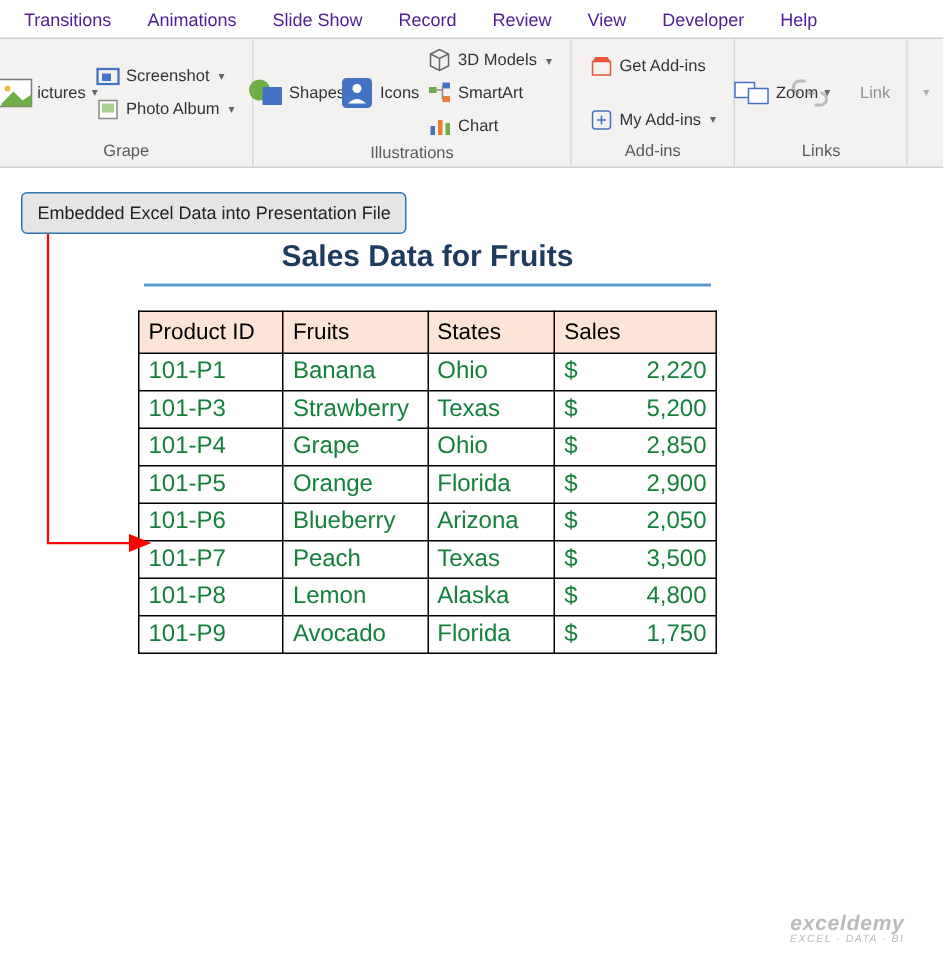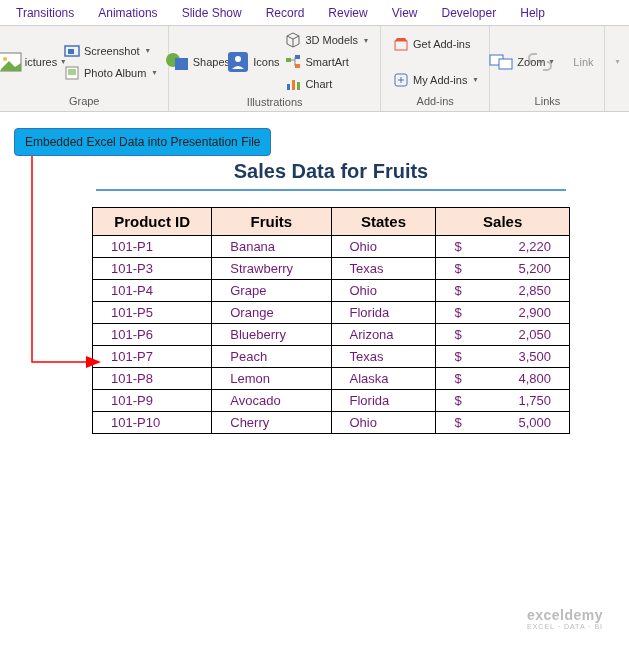--- a/index.html
+++ b/index.html
@@ -21,7 +21,7 @@
 .small-btn { display: flex; align-items: center; gap: 4px; padding: 2px 4px; cursor: pointer; font-size: 11px; color: #333; }
 .small-btn .icon { width: 16px; height: 16px; display: flex; align-items: center; justify-content: center; }
 .dd { font-size: 8px; color: #666; margin-left: 2px; }
-.callout { position: absolute; left: 14px; top: 128px; background: #0ea5e9; border: 1px solid #2e75b6; border-radius: 4px; padding: 6px 10px; font-size: 12px; color: #222; z-index: 5; }
+.callout { position: absolute; left: 14px; top: 128px; background: #e5e5e5; border: 1px solid #2e75b6; border-radius: 4px; padding: 6px 10px; font-size: 12px; color: #222; z-index: 5; }
 .arrow-svg { position: absolute; left: 28px; top: 152px; z-index: 4; }
 
 .embed { position: absolute; left: 92px; top: 160px; width: 478px; }

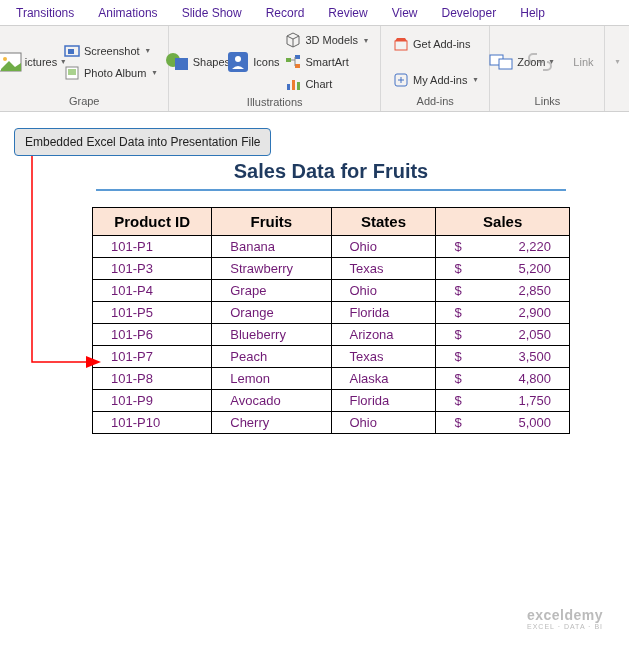--- a/index.html
+++ b/index.html
@@ -24,7 +24,7 @@
 .callout { position: absolute; left: 14px; top: 128px; background: #e5e5e5; border: 1px solid #2e75b6; border-radius: 4px; padding: 6px 10px; font-size: 12px; color: #222; z-index: 5; }
 .arrow-svg { position: absolute; left: 28px; top: 152px; z-index: 4; }
 
-.embed { position: absolute; left: 92px; top: 160px; width: 478px; }
+.embed { position: absolute; left: 92px; top: 160px; width: 386px; }
 .title { text-align: center; font-size: 20px; font-weight: 600; color: #1f3a5f; padding-bottom: 6px; }
 .title-underline { height: 2px; background: #5b9bd5; margin: 0 4px 16px 4px; }
 

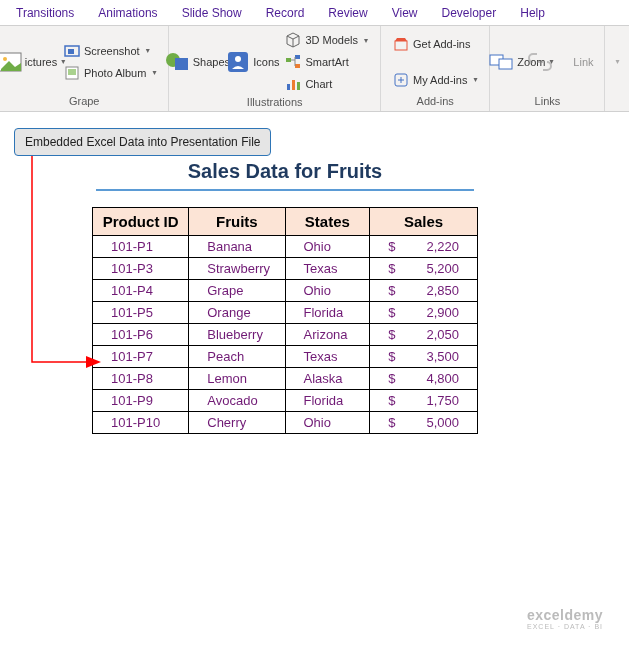--- a/index.html
+++ b/index.html
@@ -29,7 +29,7 @@
 .title-underline { height: 2px; background: #5b9bd5; margin: 0 4px 16px 4px; }
 
 table { border-collapse: collapse; width: 100%; table-layout: fixed; }
-th { background: #fce4d6; font-weight: 700; font-size: 15px; border: 1.5px solid #000; padding: 5px 6px; text-align: center; color: #000; }
+th { background: #fce4d6; font-weight: 400; font-size: 15px; border: 1.5px solid #000; padding: 5px 6px; text-align: left; color: #000; }
 td { border: 1px solid #000; padding: 3px 18px; font-size: 13px; color: #701a75; }
 td.money { text-align: right; white-space: pre; }
 td.money .sym { float: left; }

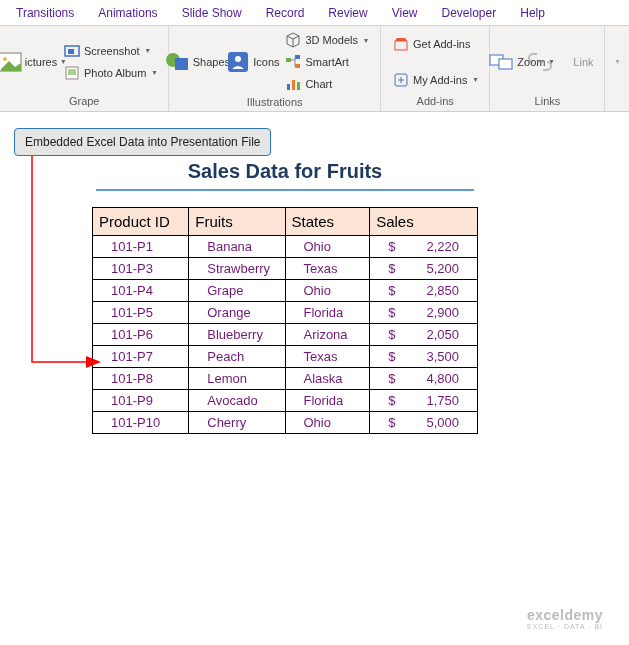--- a/index.html
+++ b/index.html
@@ -30,7 +30,7 @@
 
 table { border-collapse: collapse; width: 100%; table-layout: fixed; }
 th { background: #fce4d6; font-weight: 400; font-size: 15px; border: 1.5px solid #000; padding: 5px 6px; text-align: left; color: #000; }
-td { border: 1px solid #000; padding: 3px 18px; font-size: 13px; color: #701a75; }
+td { border: 1px solid #000; padding: 3px 6px; font-size: 16px; color: #15803d; }
 td.money { text-align: right; white-space: pre; }
 td.money .sym { float: left; }
 col.c1 { width: 25%; } col.c2 { width: 25%; } col.c3 { width: 22%; } col.c4 { width: 28%; }

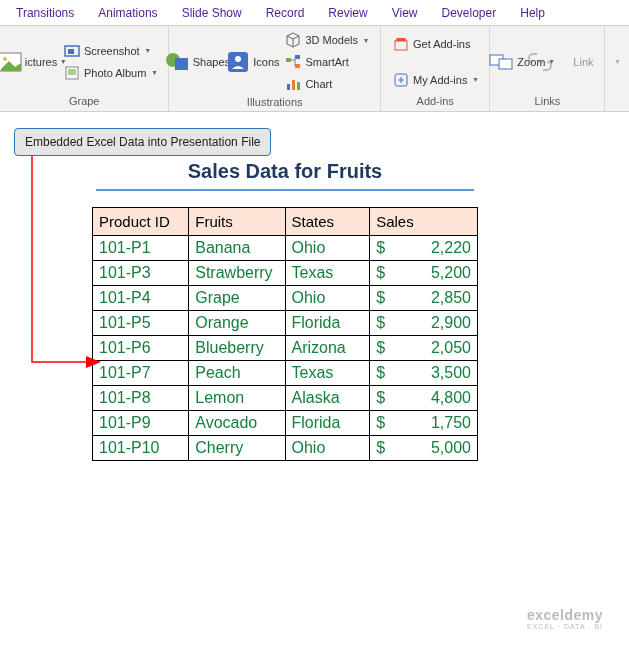--- a/index.html
+++ b/index.html
@@ -285,12 +285,6 @@
           <td>Florida</td>
           <td class="money"><span class="sym">$</span>1,750</td>
         </tr>
-        <tr>
-          <td>101-P10</td>
-          <td>Cherry</td>
-          <td>Ohio</td>
-          <td class="money"><span class="sym">$</span>5,000</td>
-        </tr>
       </tbody>
   </table>
 </div>

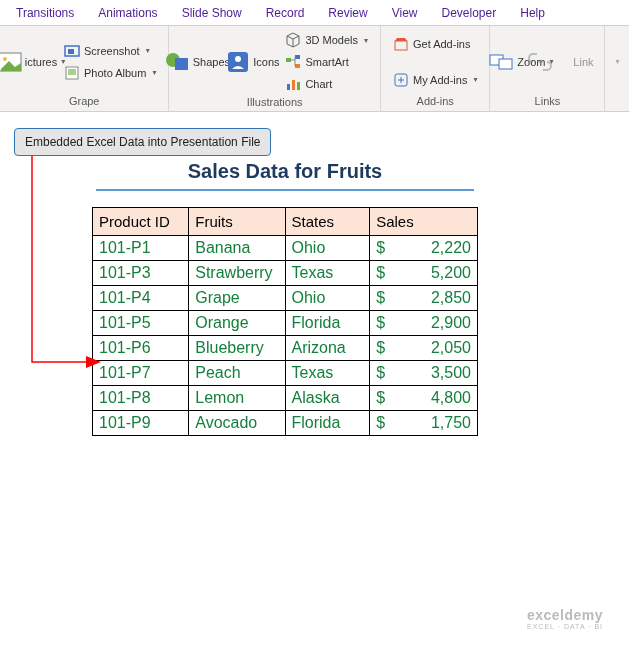--- a/index.html
+++ b/index.html
@@ -35,7 +35,7 @@
 td.money .sym { float: left; }
 col.c1 { width: 25%; } col.c2 { width: 25%; } col.c3 { width: 22%; } col.c4 { width: 28%; }
 
-.watermark { position: absolute; right: 26px; bottom: 14px; color: #bbb; font-size: 11px; text-align: right; line-height: 1.1; }
+.watermark { position: absolute; right: 26px; bottom: 14px; color: #bbb; font-size: 11px; text-align: right; line-height: 1.1; font-style: italic; }
 .watermark .main { font-weight: 600; font-size: 14px; letter-spacing: 0.5px; }
 .watermark .sub { font-size: 7px; letter-spacing: 1px; }
 </style>

